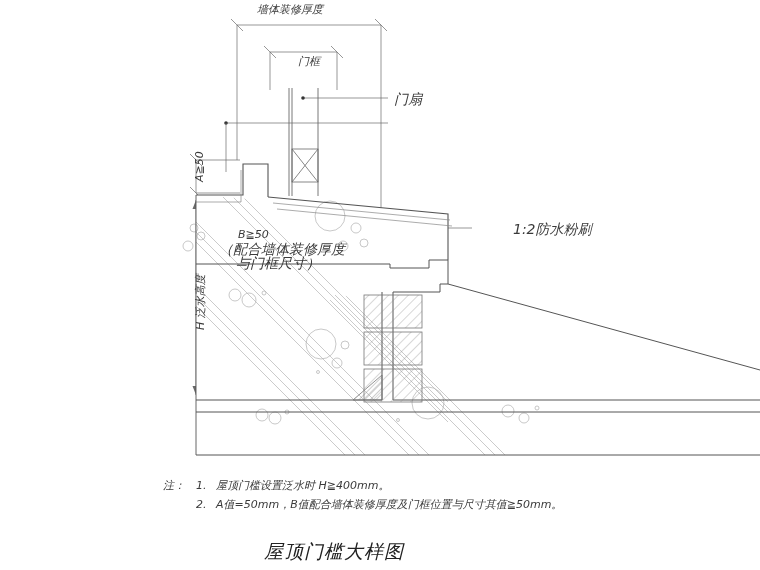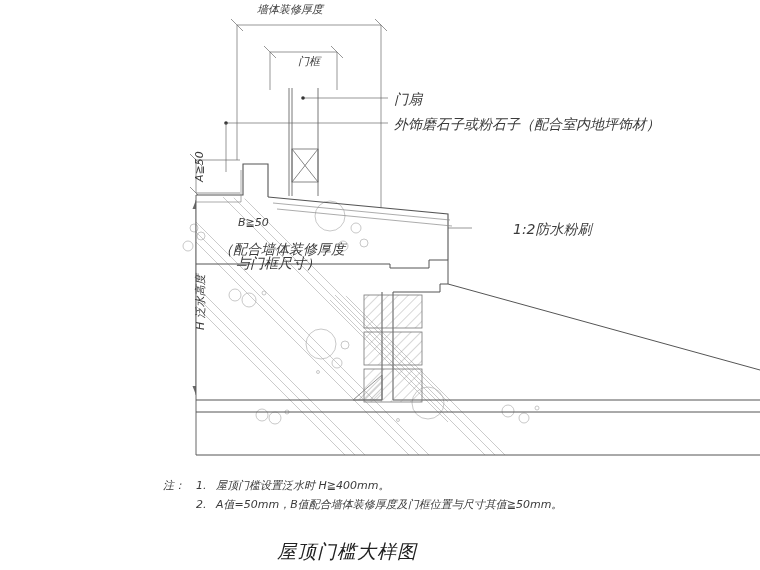--- a/index.html
+++ b/index.html
@@ -195,7 +195,6 @@
 
   <div class="lbl ann-txt cn" style="left:394px;top:91px;">门扇</div>
 
-  <div class="lbl ann-txt cn" style="left:394px;top:116px;">外饰磨石子或粉石子（配合室内地坪饰材）</div>
 
   <div class="lbl ann-txt cn" style="left:480px;top:221px;margin-left:33px;">1:2防水粉刷</div>
 

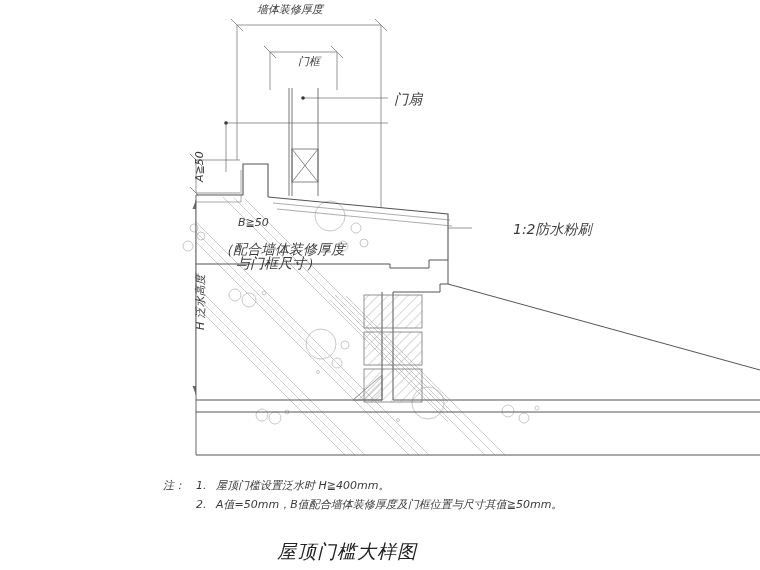--- a/index.html
+++ b/index.html
@@ -187,7 +187,7 @@
 
   <div class="lbl dim-txt cn vert" style="left:193px;top:330px;transform:rotate(-90deg);">H 泛水高度</div>
 
-  <div class="lbl dim-txt cn" style="left:238px;top:216px;">B≧50</div>
+  <div class="lbl dim-txt cn" style="left:238px;top:228px;">B≧50</div>
 
   <div class="lbl ann-txt cn" style="left:219px;top:241px;">（配合墙体装修厚度</div>
 

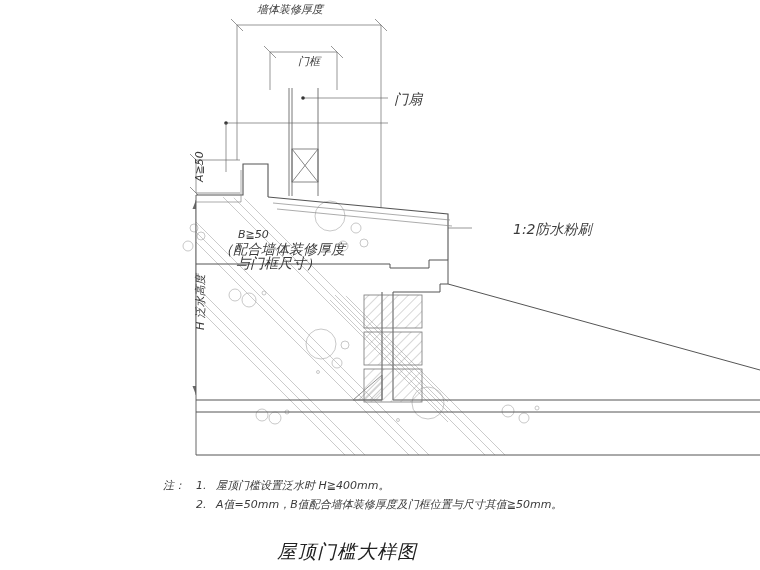--- a/index.html
+++ b/index.html
@@ -208,7 +208,7 @@
 
   <div class="lbl note-txt cn" style="left:216px;top:496px;">A值=50mm，B值配合墙体装修厚度及门框位置与尺寸其值≧50mm。</div>
 
-  <div class="lbl title-txt cn" style="left:277px;top:539px;">屋顶门槛大样图</div>
+  <div class="lbl title-txt cn" style="left:264px;top:539px;">屋顶门槛大样图</div>
 
 </div>
 

